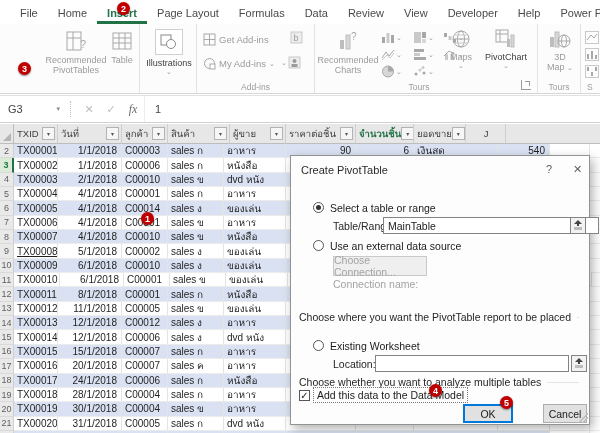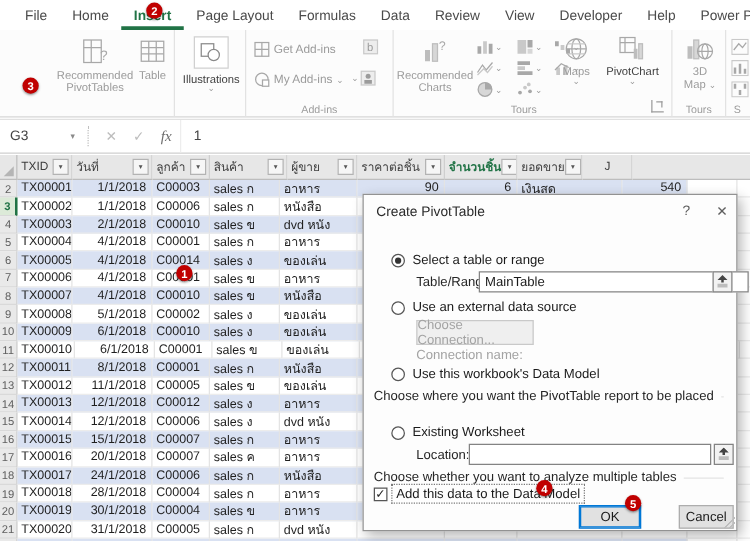--- a/index.html
+++ b/index.html
@@ -68,7 +68,7 @@
   .dlg-close{position:absolute;left:282px;top:7px;color:#5f5f5f;font-size:11px;}
   .sect{position:absolute;left:8px;right:10px;display:flex;align-items:center;color:#262626;}
   .sect:after{content:"";flex:1;height:1px;background:#e3e3e3;margin-left:6px;}
-  .radio-row{position:absolute;display:flex;align-items:center;gap:6px;}
+  .radio-row{position:absolute;display:flex;gap:6px;}
   .radio{width:11px;height:11px;border:1px solid #565656;border-radius:50%;background:#fff;
          box-sizing:border-box;position:relative;flex:0 0 auto;}
   .radio.sel:after{content:"";position:absolute;left:2px;top:2px;width:5px;height:5px;border-radius:50%;background:#333;}

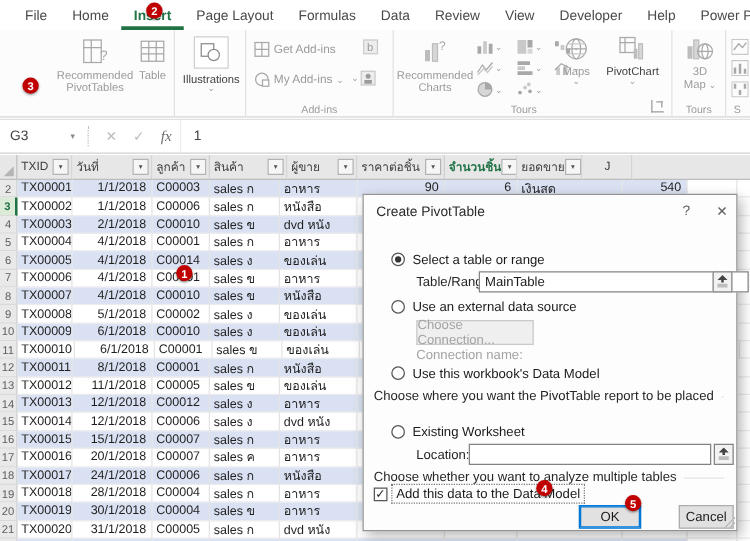--- a/index.html
+++ b/index.html
@@ -520,7 +520,7 @@
     </div>
     <div class="grow">
       <div class="gnum">9</div>
-      <div class="gcell t" style="width: 44px;">TX00008</div>
+      <div class="gcell t" style="width: 44px; text-decoration: underline;">TX00008</div>
       <div class="gcell t num" style="width: 64px;">5/1/2018</div>
       <div class="gcell t" style="width: 46px;">C00002</div>
       <div class="gcell t" style="width: 56px;">sales ง</div>

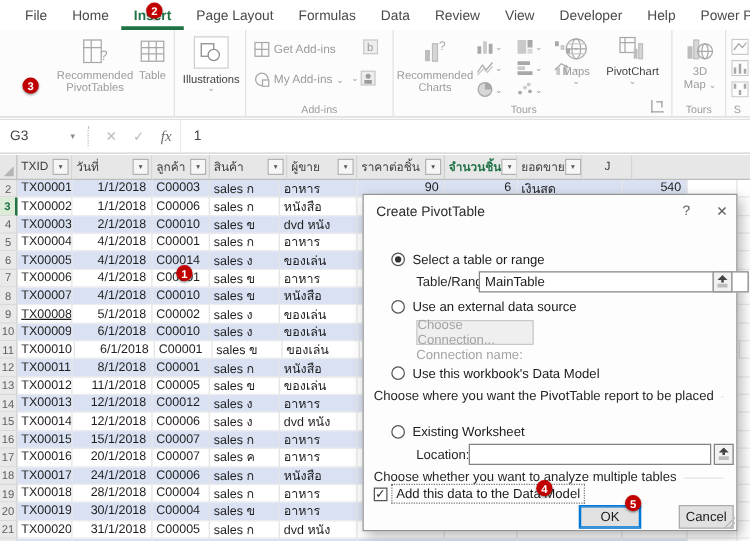--- a/index.html
+++ b/index.html
@@ -747,10 +747,6 @@
   </div>
   <div class="dlg-label dis" style="left:42px;top:122px">Connection name:</div>
 
-  <div class="radio-row" style="left:22px;top:137px">
-    <span class="radio"></span>
-    <span>Use this workbook's Data Model</span>
-  </div>
 
   <div class="sect" style="top:155px">
       <span>Choose where you want the PivotTable report to be placed</span>

